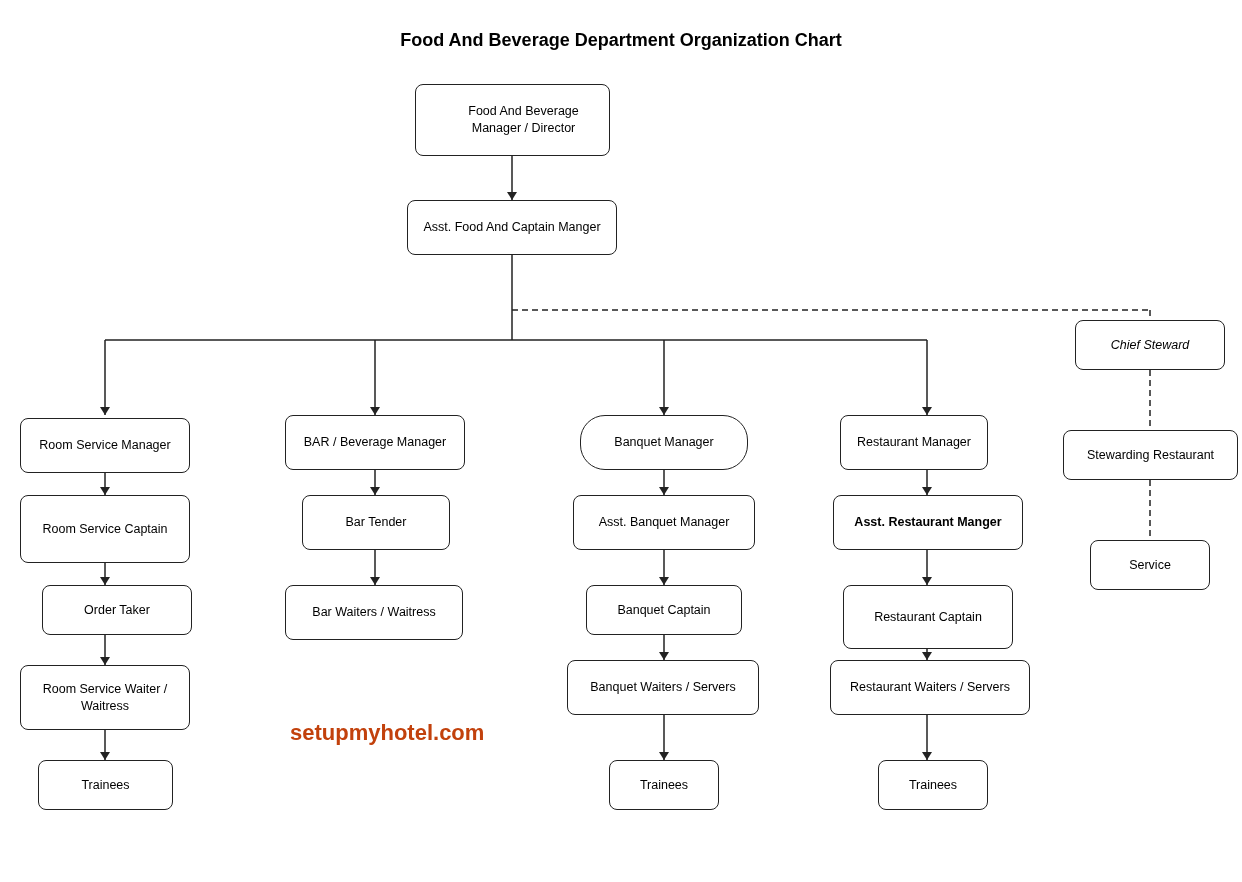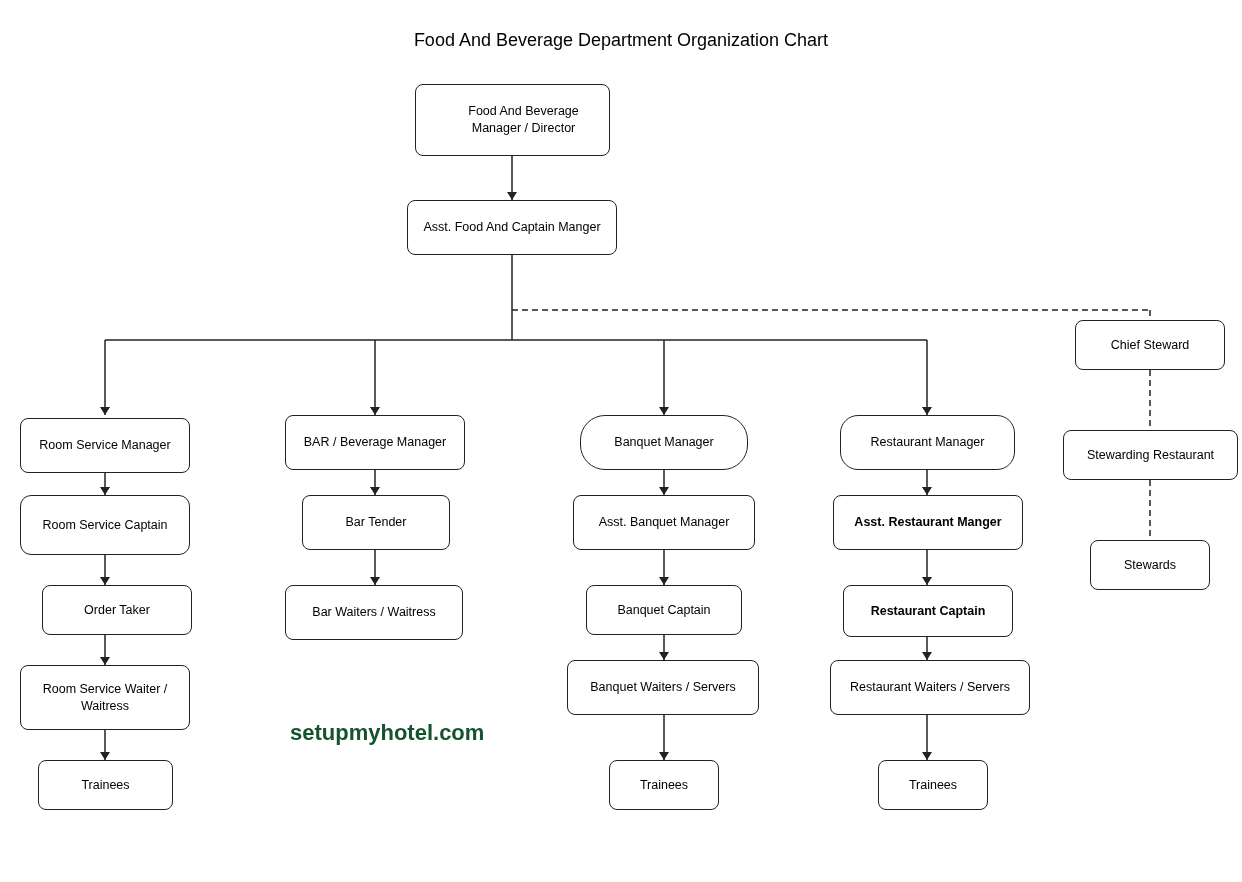--- a/index.html
+++ b/index.html
@@ -21,7 +21,7 @@
     .title {
       text-align: center;
       font-size: 18px;
-      font-weight: normal;
+      font-weight: bold;
       padding-top: 30px;
       margin-bottom: 1px;
     }

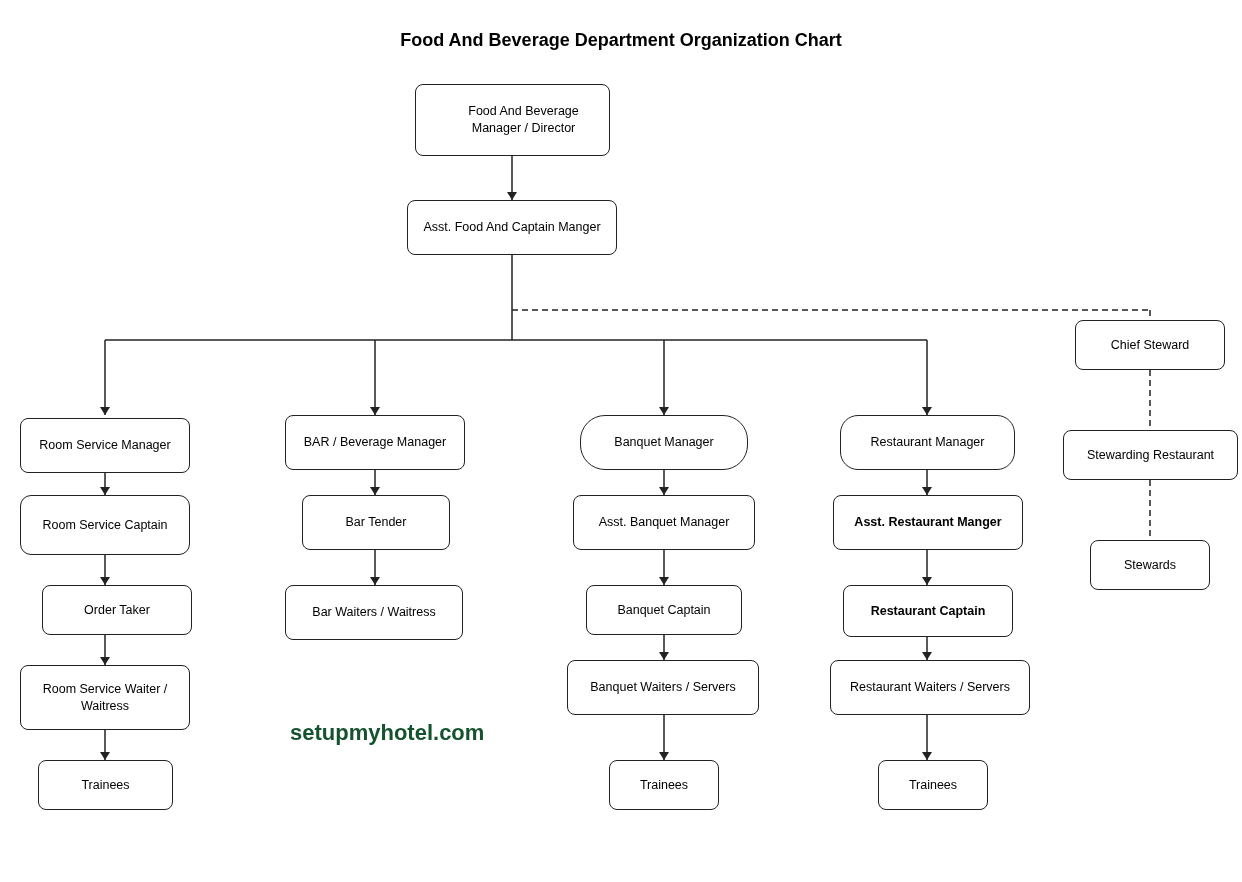--- a/index.html
+++ b/index.html
@@ -143,7 +143,7 @@
 / Director</div>
   <div class="node" style="left:407px;top:200px;width:210px;height:55px;">Asst. Food And Captain Manger</div>
 
-  <div class="node" style="left:1075px;top:320px;width:150px;height:50px;">Chief Steward</div>
+  <div class="node" style="left:1075px;top:320px;width:150px;height:50px;font-style:italic;">Chief Steward</div>
   <div class="node" style="left:1063px;top:430px;width:175px;height:50px;">Stewarding Restaurant</div>
   <div class="node" style="left:1090px;top:540px;width:120px;height:50px;">Stewards</div>
 

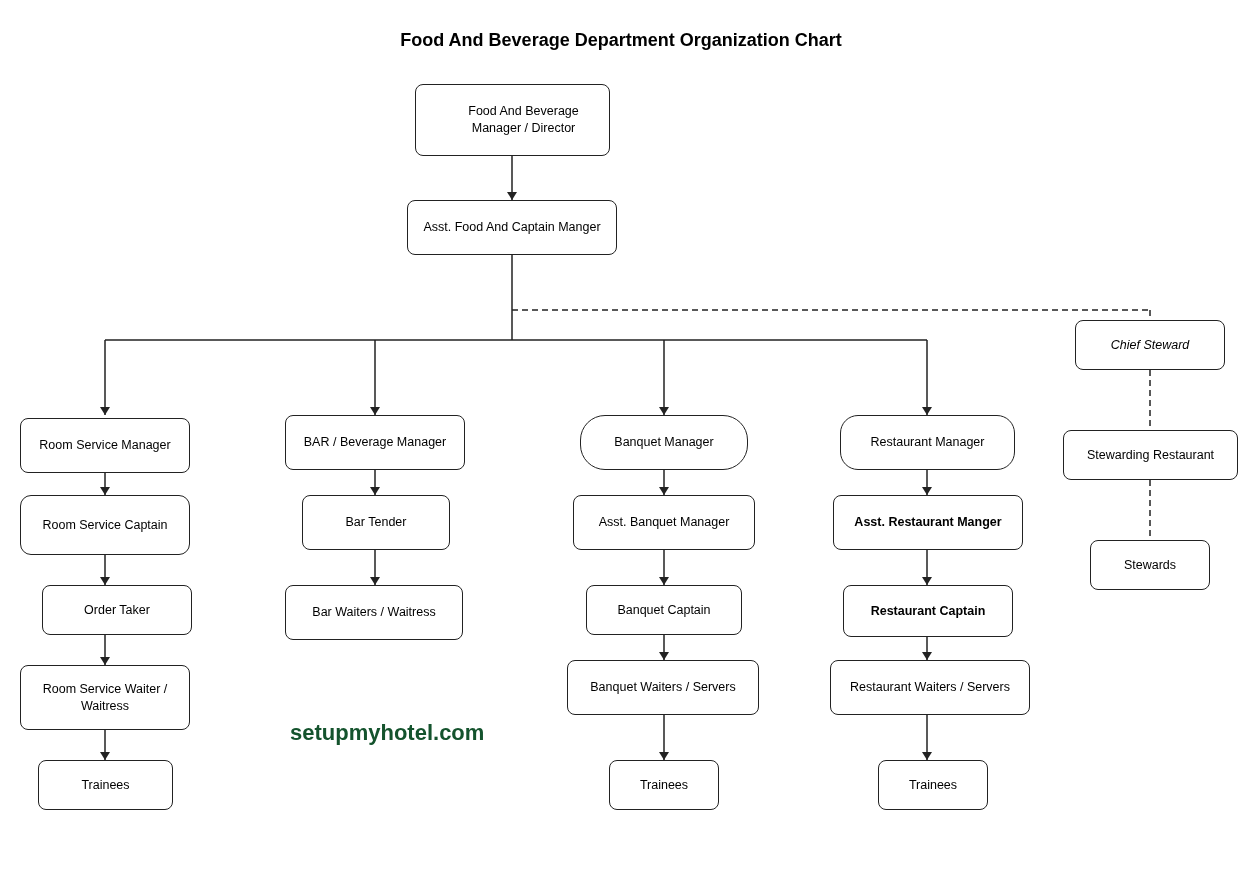--- a/index.html
+++ b/index.html
@@ -164,7 +164,7 @@
   <div class="node" style="left:567px;top:660px;width:192px;height:55px;">Banquet Waiters / Servers</div>
   <div class="node" style="left:609px;top:760px;width:110px;height:50px;">Trainees</div>
 
-  <div class="node" style="left:840px;top:415px;width:175px;height:55px;border-radius:18px;">Restaurant Manager</div>
+  <div class="node" style="left:840px;top:415px;width:148px;height:55px;">Restaurant Manager</div>
   <div class="node" style="left:833px;top:495px;width:190px;height:55px;font-weight:bold;">Asst. Restaurant Manger</div>
   <div class="node" style="left:843px;top:585px;width:170px;height:52px;font-weight:bold;">Restaurant Captain</div>
   <div class="node" style="left:830px;top:660px;width:200px;height:55px;">Restaurant Waiters / Servers</div>

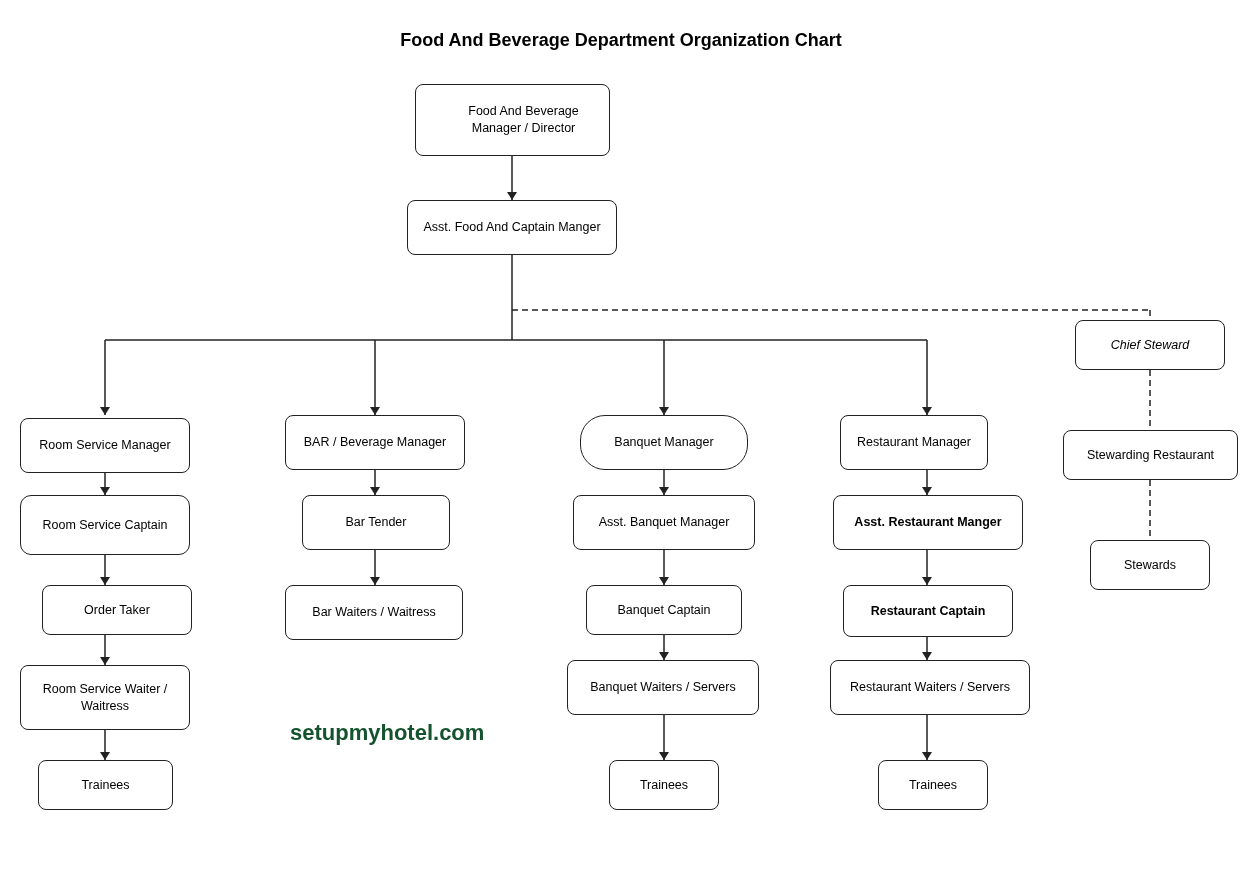--- a/index.html
+++ b/index.html
@@ -148,7 +148,7 @@
   <div class="node" style="left:1090px;top:540px;width:120px;height:50px;">Stewards</div>
 
   <div class="node" style="left:20px;top:418px;width:170px;height:55px;">Room Service Manager</div>
-  <div class="node" style="left:20px;top:495px;width:170px;height:60px;border-radius:11px;">Room Service Captain</div>
+  <div class="node" style="left:20px;top:495px;width:170px;height:68px;">Room Service Captain</div>
   <div class="node" style="left:30px;top:585px;width:150px;height:50px;margin-left:12px;">Order Taker</div>
   <div class="node" style="left:20px;top:665px;width:170px;height:65px;">Room Service Waiter
 / Waitress</div>

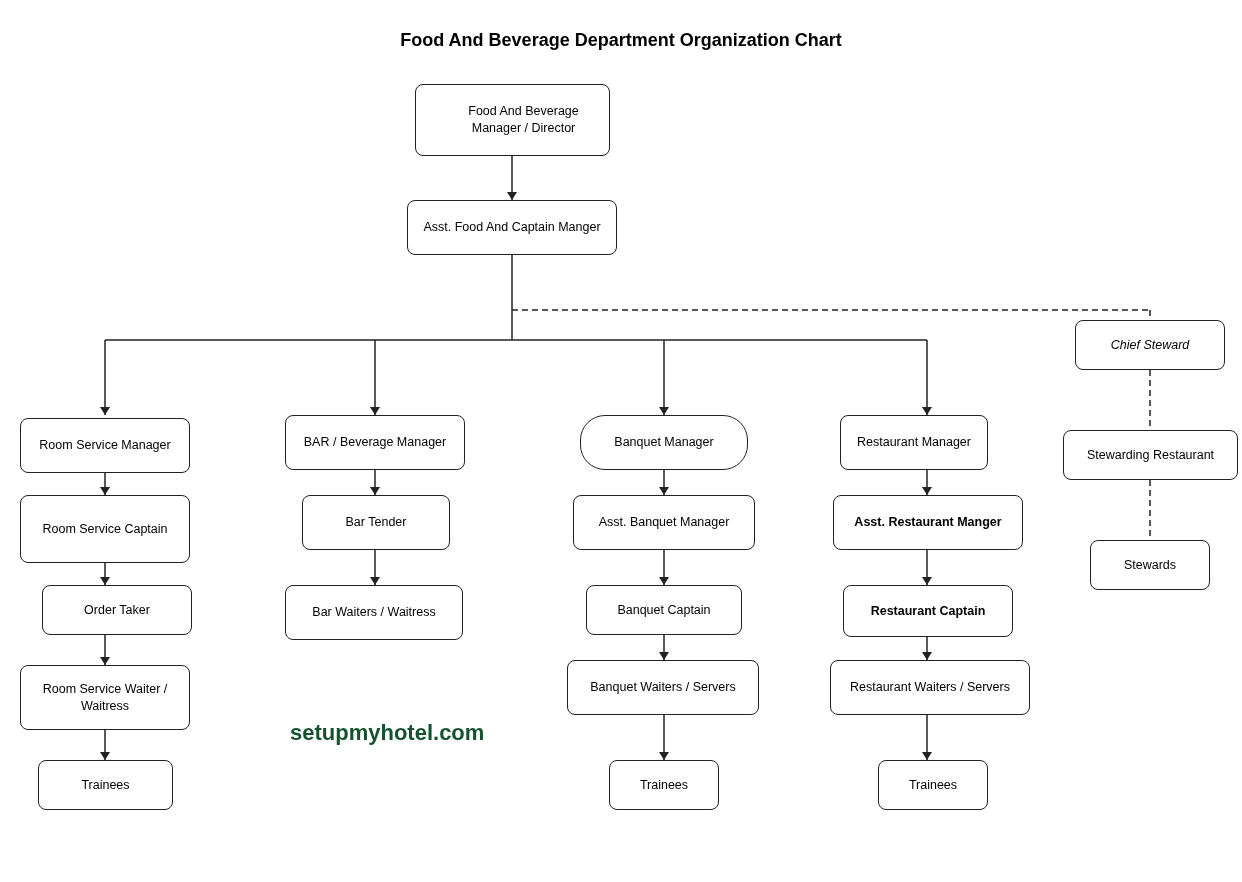--- a/index.html
+++ b/index.html
@@ -145,7 +145,7 @@
 
   <div class="node" style="left:1075px;top:320px;width:150px;height:50px;font-style:italic;">Chief Steward</div>
   <div class="node" style="left:1063px;top:430px;width:175px;height:50px;">Stewarding Restaurant</div>
-  <div class="node" style="left:1090px;top:540px;width:120px;height:50px;">Stewards</div>
+  <div class="node" style="left:1090px;top:540px;width:120px;height:50px;">Service</div>
 
   <div class="node" style="left:20px;top:418px;width:170px;height:55px;">Room Service Manager</div>
   <div class="node" style="left:20px;top:495px;width:170px;height:68px;">Room Service Captain</div>

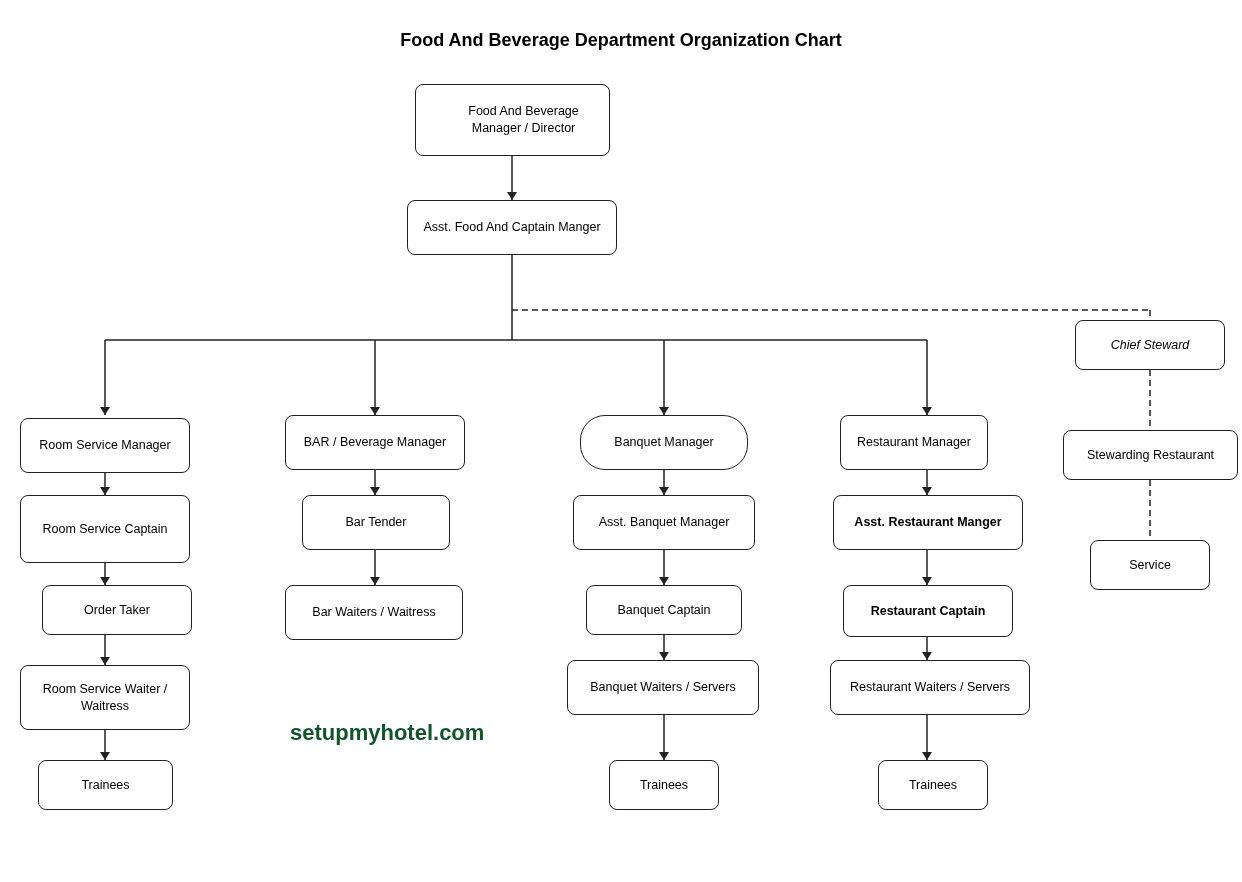--- a/index.html
+++ b/index.html
@@ -166,7 +166,7 @@
 
   <div class="node" style="left:840px;top:415px;width:148px;height:55px;">Restaurant Manager</div>
   <div class="node" style="left:833px;top:495px;width:190px;height:55px;font-weight:bold;">Asst. Restaurant Manger</div>
-  <div class="node" style="left:843px;top:585px;width:170px;height:52px;font-weight:bold;">Restaurant Captain</div>
+  <div class="node" style="left:843px;top:585px;width:170px;height:64px;">Restaurant Captain</div>
   <div class="node" style="left:830px;top:660px;width:200px;height:55px;">Restaurant Waiters / Servers</div>
   <div class="node" style="left:878px;top:760px;width:110px;height:50px;">Trainees</div>
 

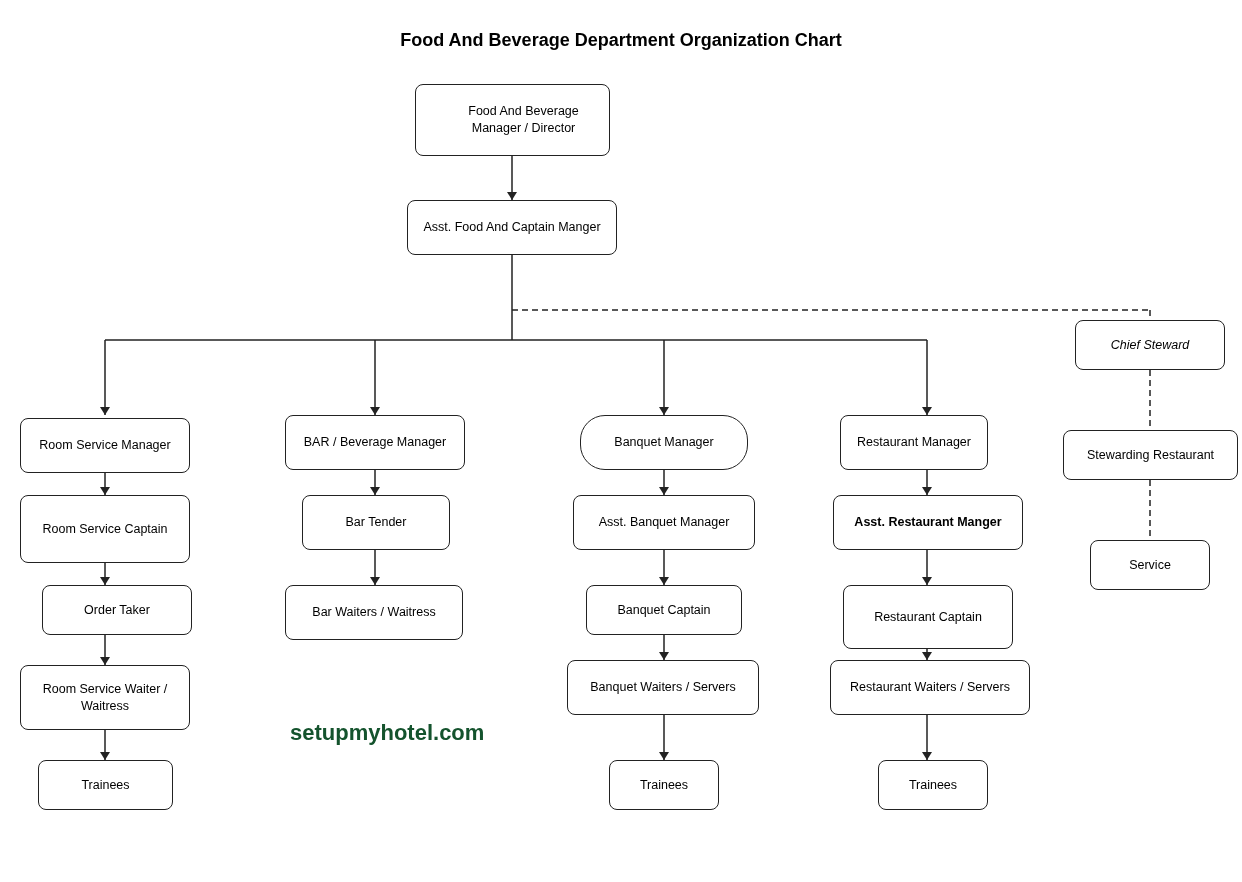--- a/index.html
+++ b/index.html
@@ -50,7 +50,7 @@
       position: absolute;
       font-size: 22px;
       font-weight: bold;
-      color: #14532d;
+      color: #c2410c;
     }
   </style>
 </head>

